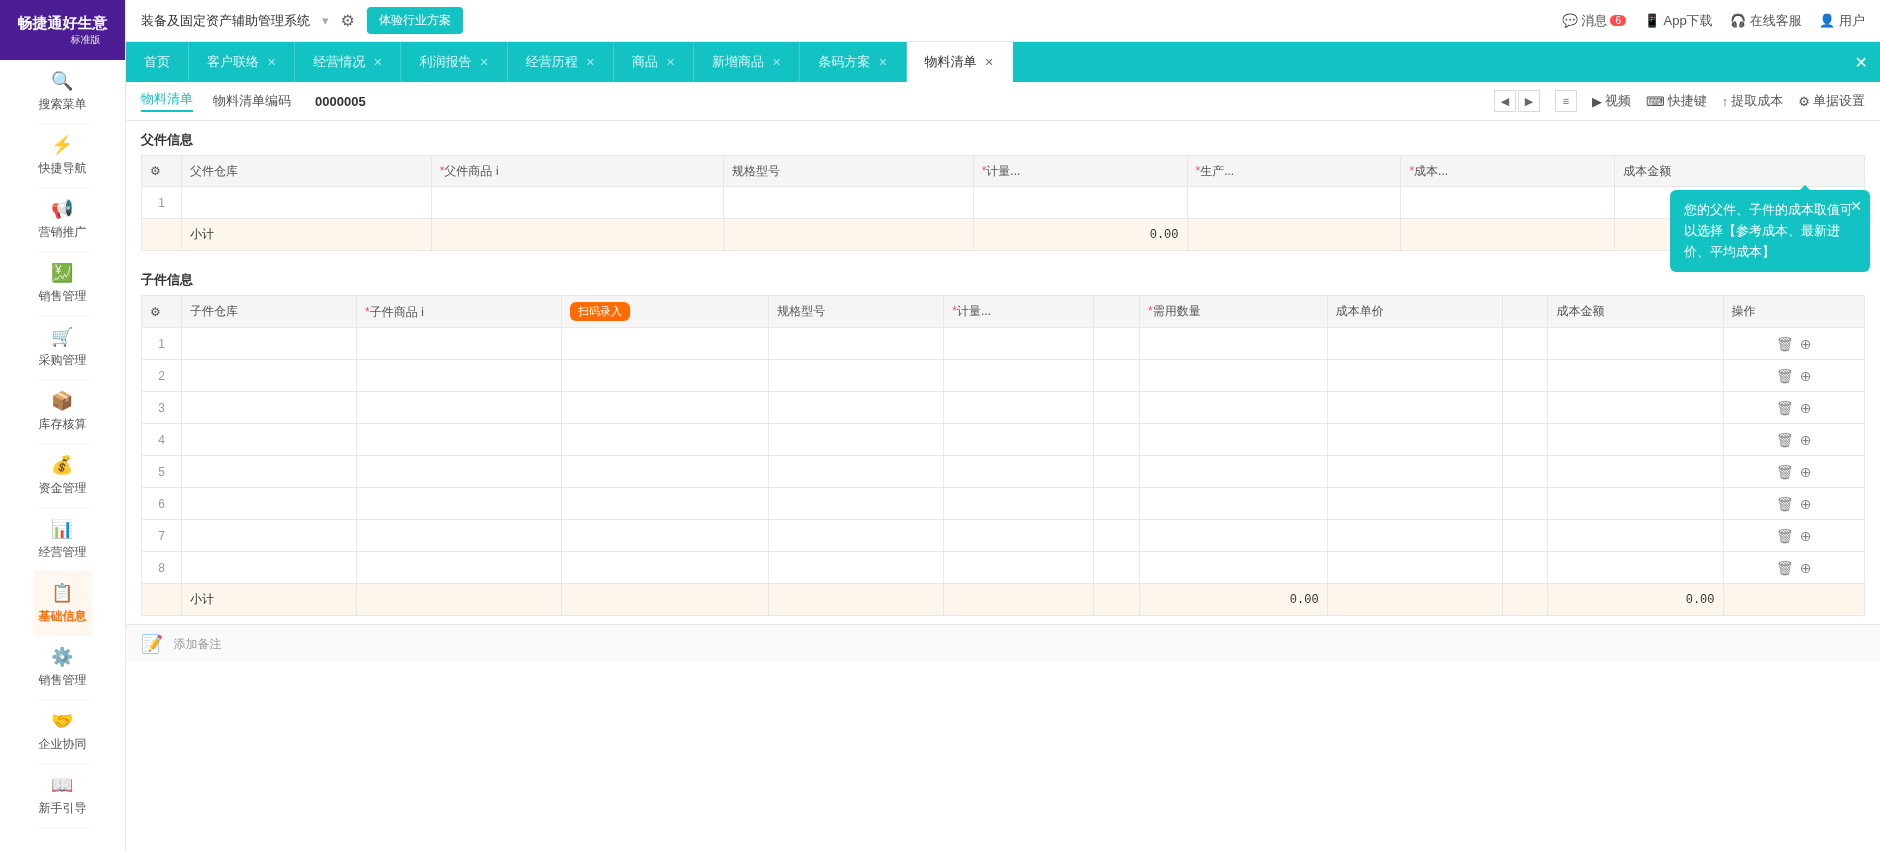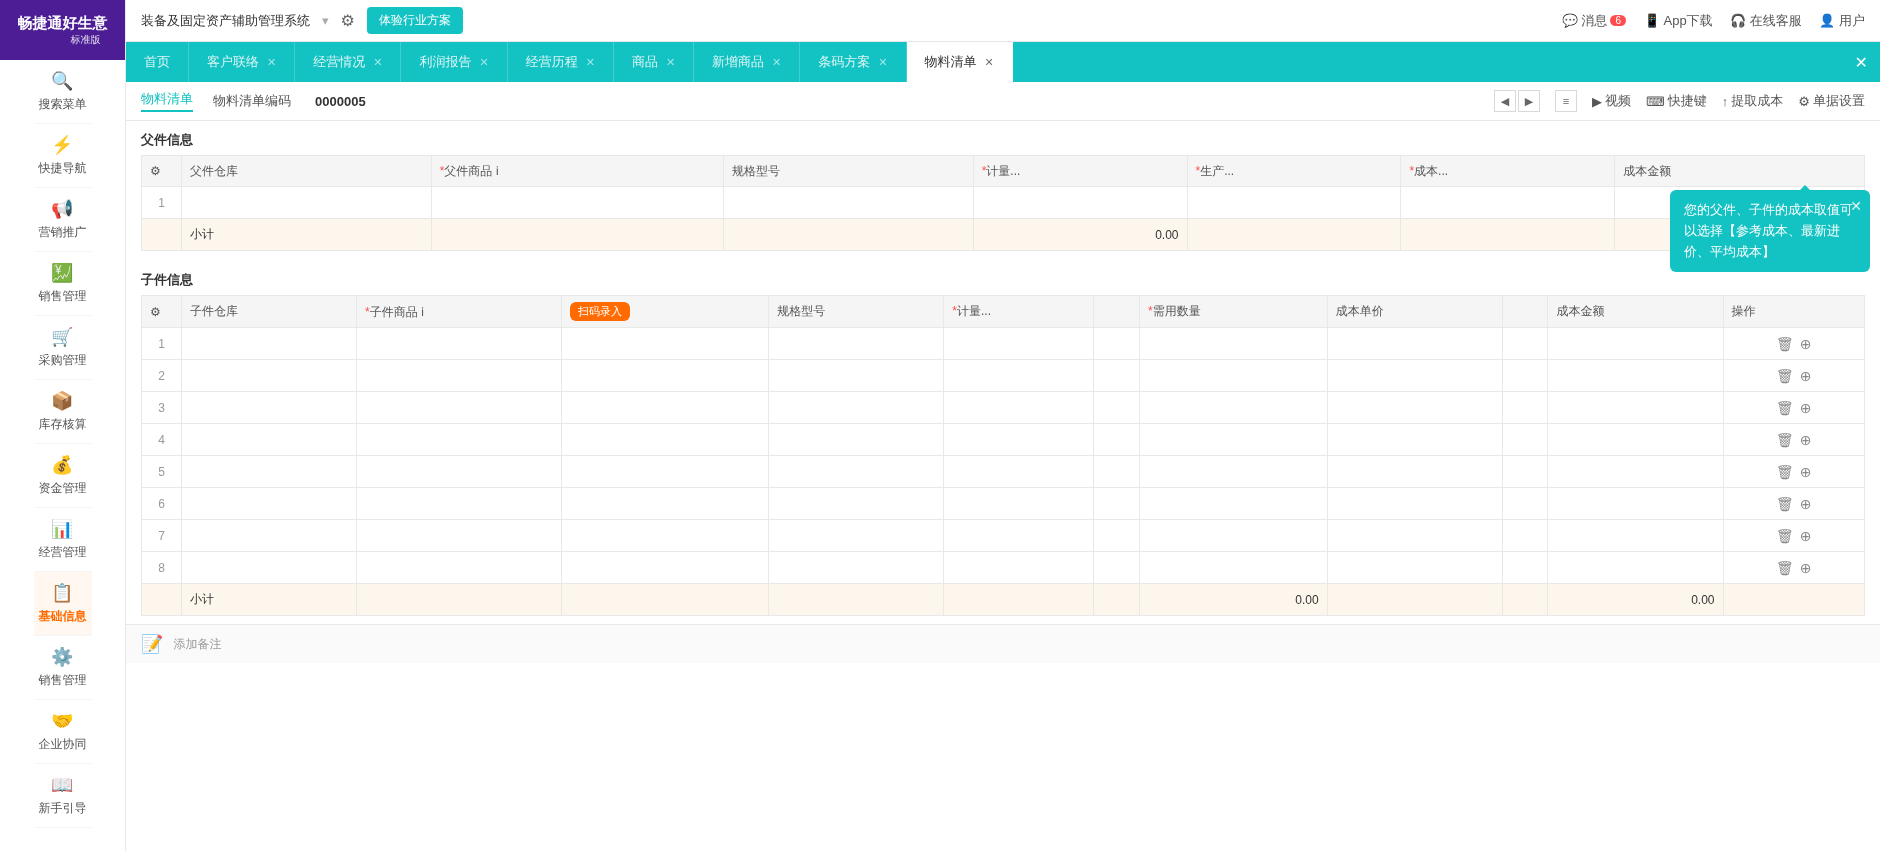--- a/index.html
+++ b/index.html
@@ -230,6 +230,7 @@
       background: #fdf6ec !important;
       color: #333;
       font-weight: normal;
+      font-family: Liberation Mono, monospace;
     }
     .required-star { color: #ff4d4f; }
     .col-num { width: 40px; text-align: center; color: #999; }

